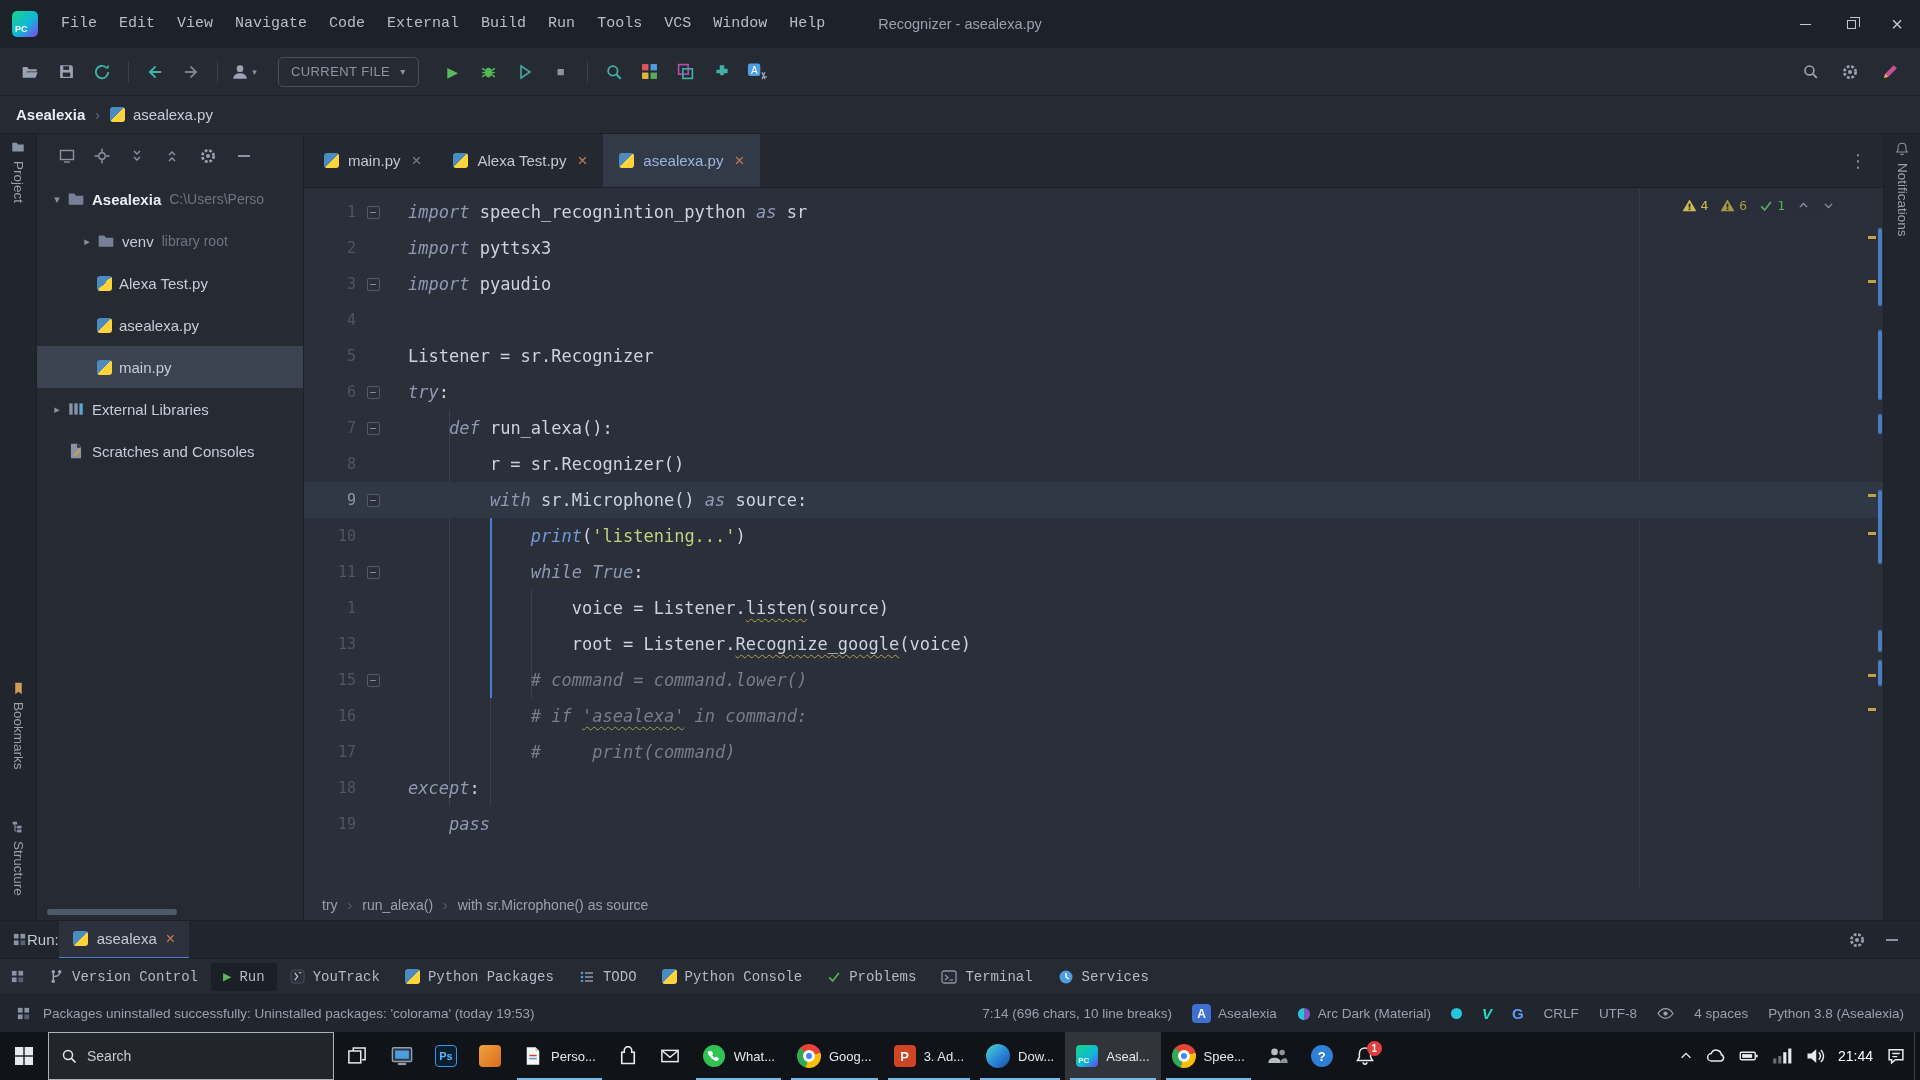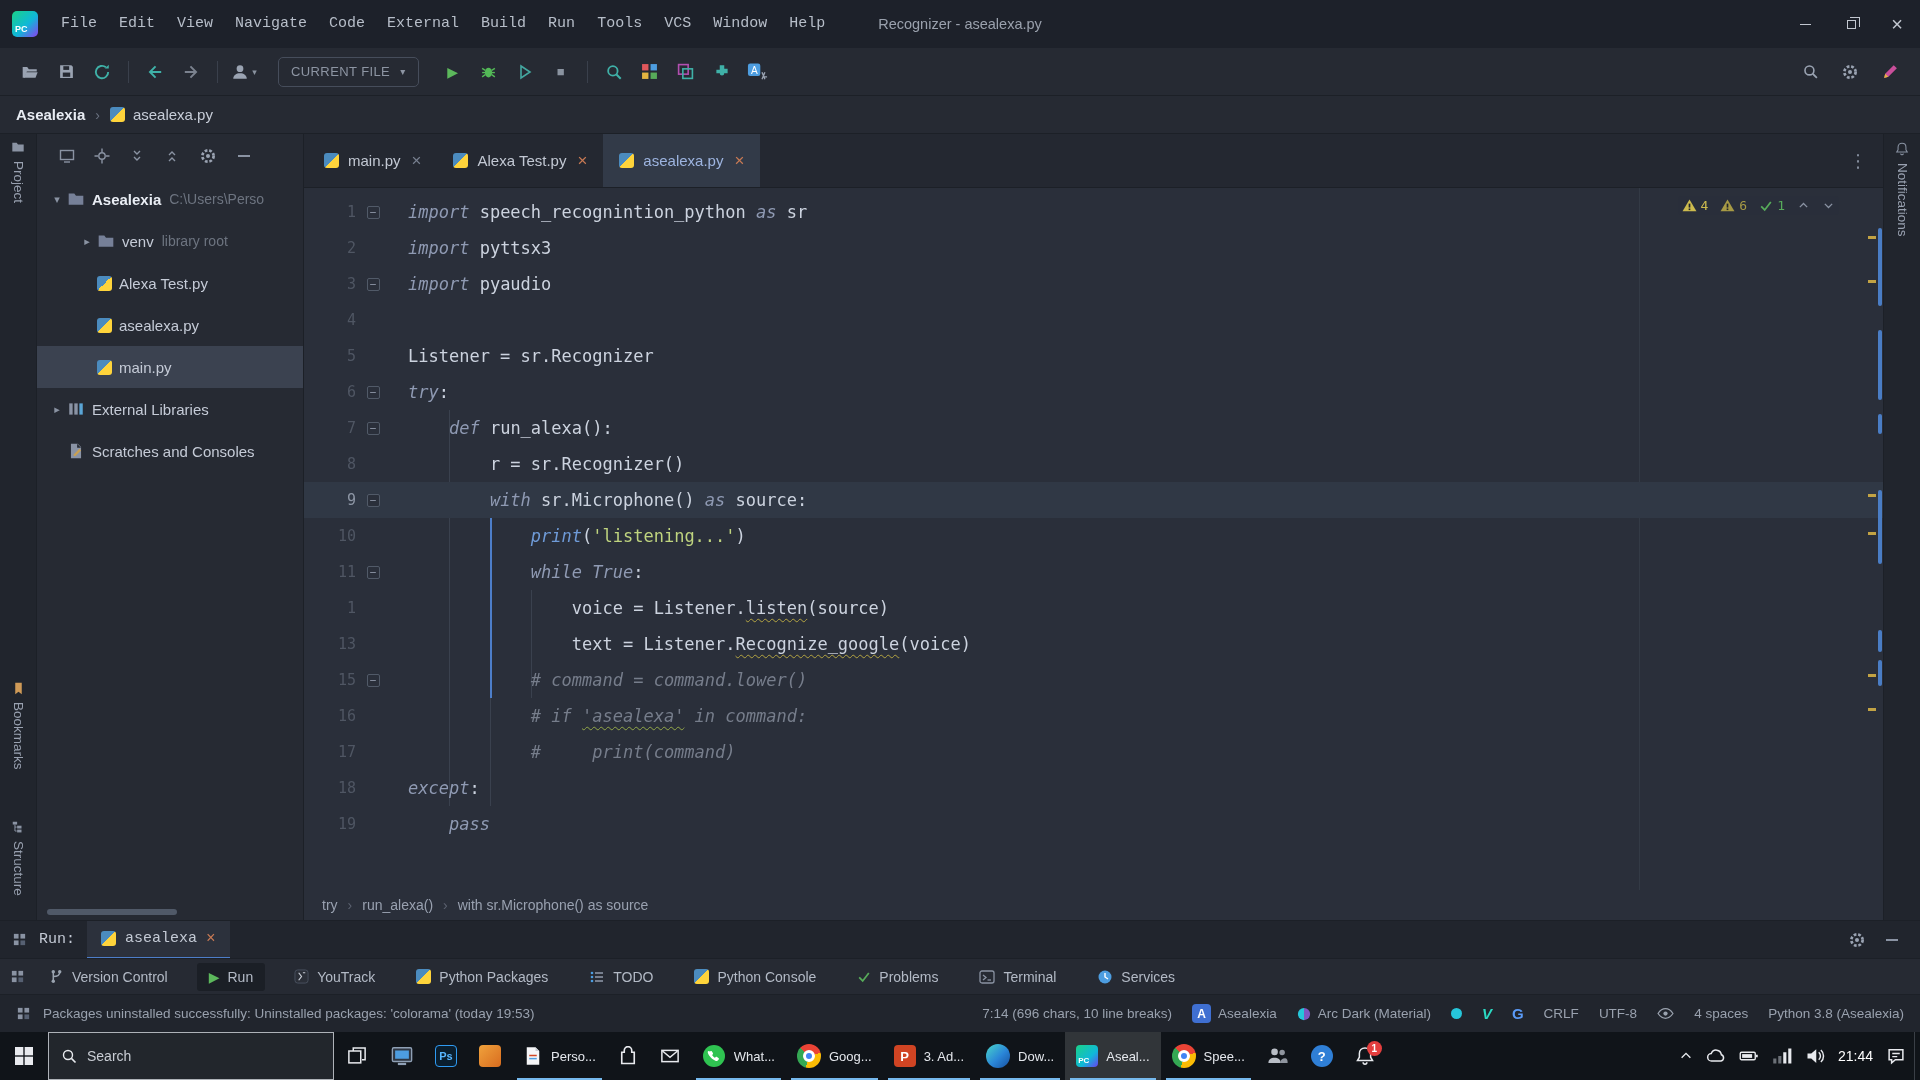--- a/index.html
+++ b/index.html
@@ -570,7 +570,7 @@
             <div class="ln">
               <span class="ln-num">13</span>
               <span class="ln-fold"></span>
-              <span class="ln-txt"><span class="tk-t">                text = Listener.</span><span class="tk-ul">Recognize_google</span><span class="tk-t">(voice)</span></span>
+              <span class="ln-txt"><span class="tk-t">                root = Listener.</span><span class="tk-ul">Recognize_google</span><span class="tk-t">(voice)</span></span>
             </div>
             <div class="ln">
               <span class="ln-num">15</span>

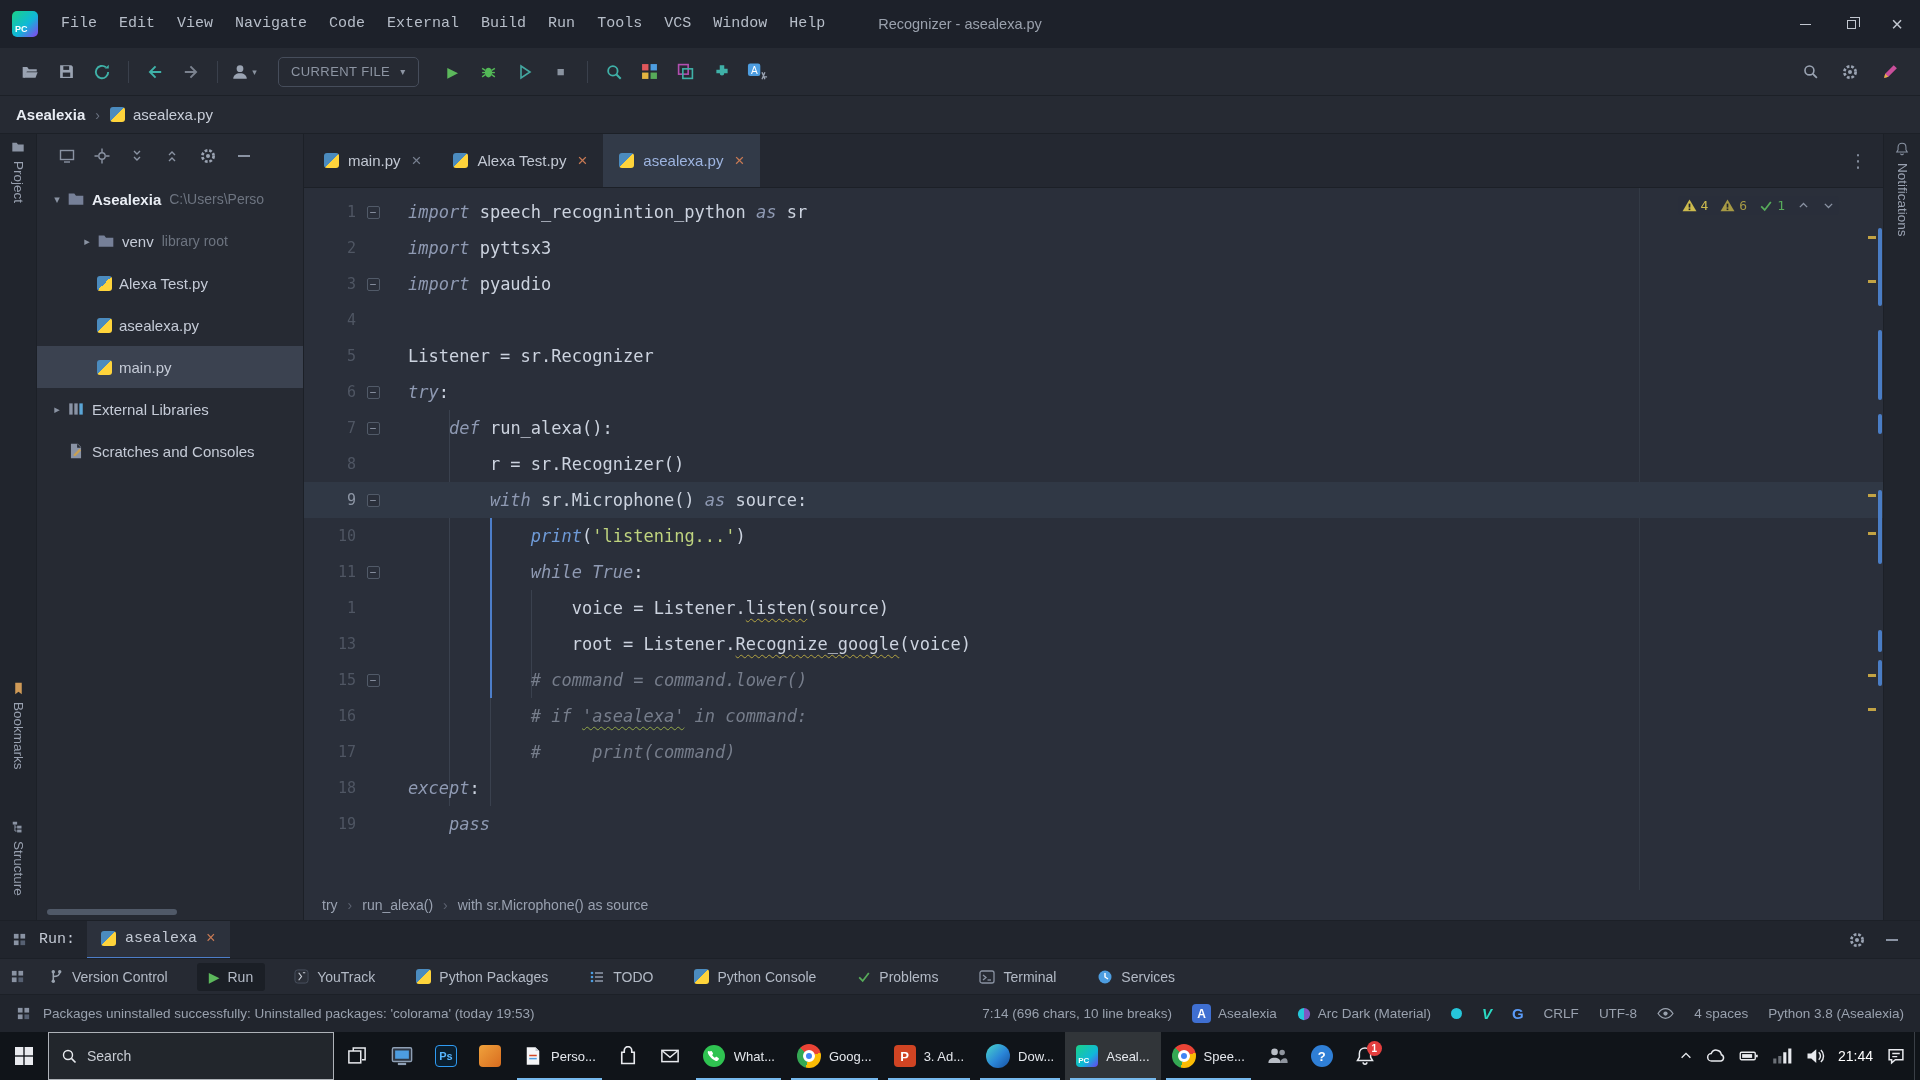--- a/index.html
+++ b/index.html
@@ -106,7 +106,7 @@
   .ed-crumb-sep{color:#5c6270;}
 
   
-  .runbar{height:38px;flex:none;display:flex;align-items:center;background:#21252d;border-top:1px solid #1c2027;padding:0 12px;gap:12px;font-family:Liberation Mono, monospace;}
+  .runbar{height:38px;flex:none;display:flex;align-items:center;background:#21252d;border-top:1px solid #1c2027;padding:0 12px;}
   .run-label{font-size:15px;color:#c3c9d4;}
   .run-tab{height:38px;display:flex;align-items:center;gap:9px;padding:0 14px;background:#2c313c;border-bottom:2px solid #4d7ec9;font-size:15px;color:#c3c9d4;}
   .run-close{color:#c97a54;font-size:16px;}

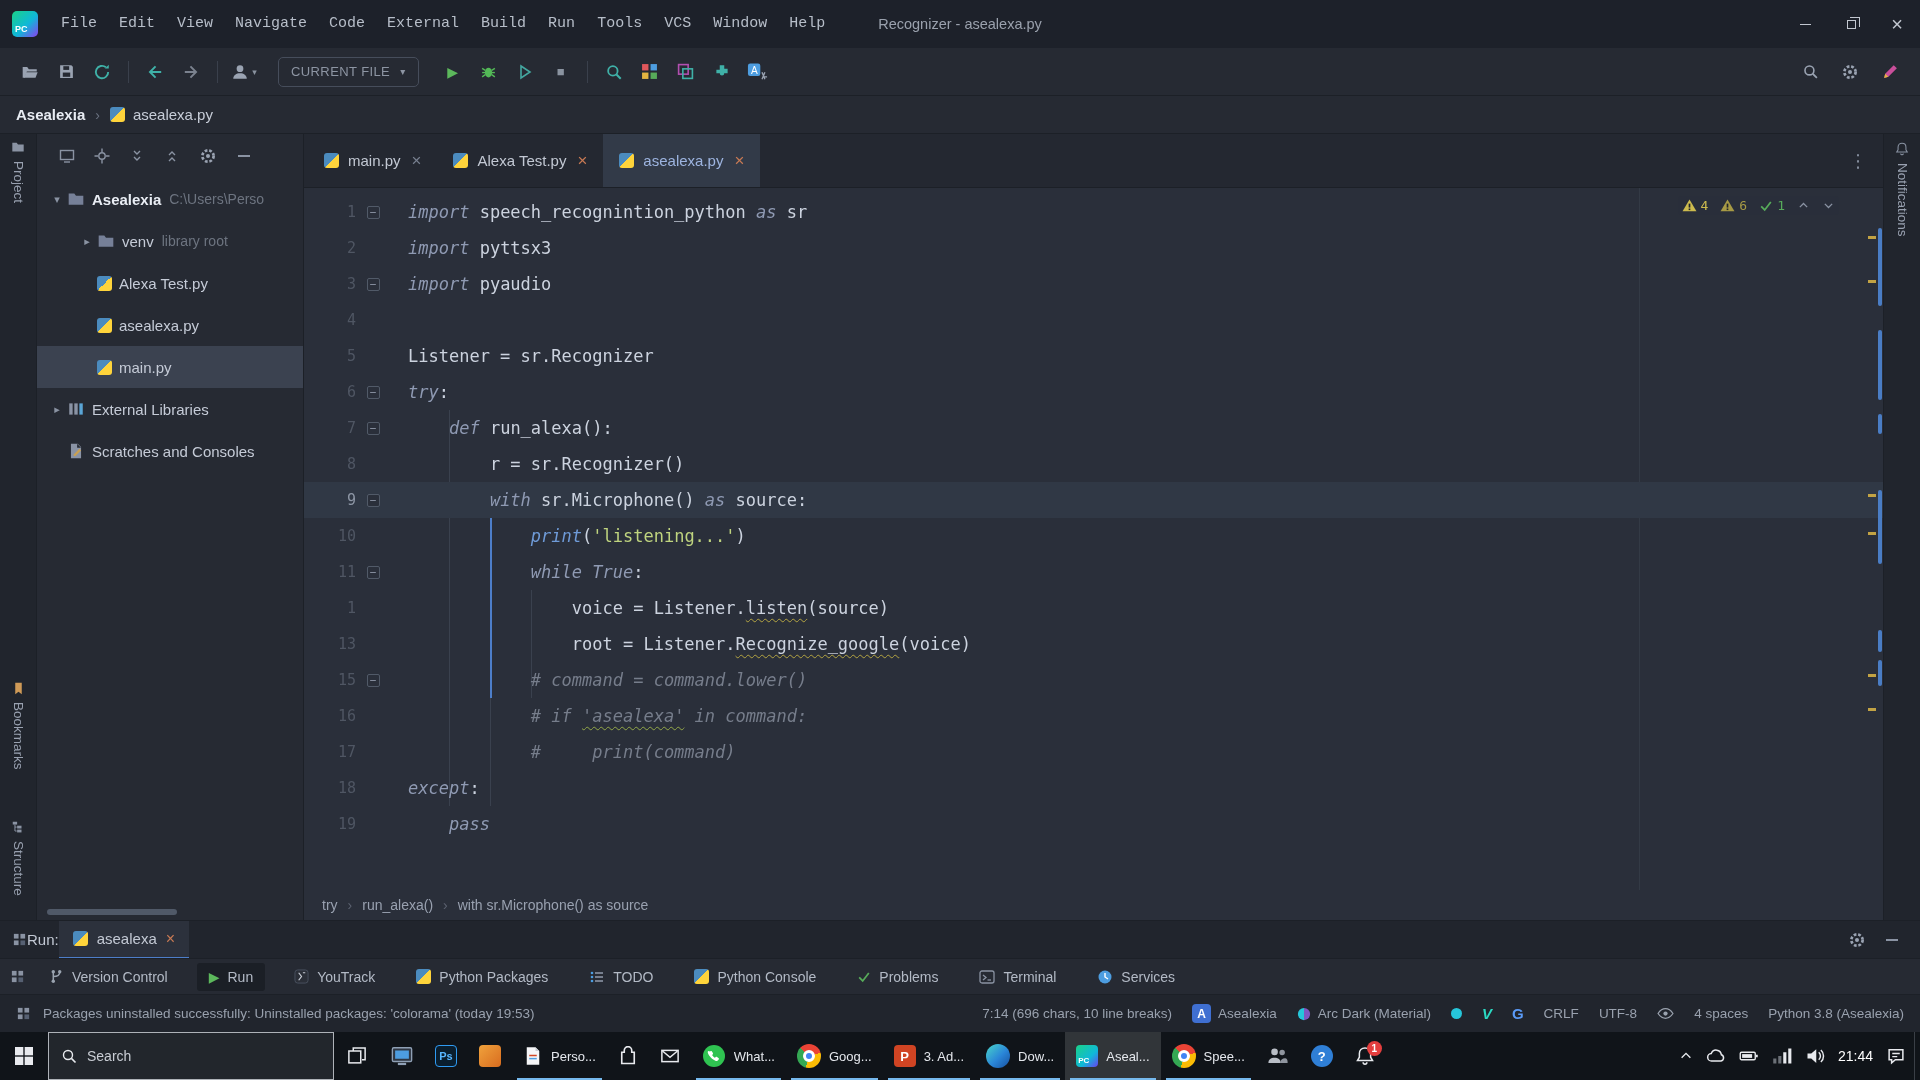--- a/index.html
+++ b/index.html
@@ -719,7 +719,7 @@
           <rect x="9" y="9" width="5" height="5" fill="#566072"></rect>
         </svg>
       </span>
-    <div id="toolwindow-items" style="display:flex;align-items:flex-start;gap:17px;">
+    <div id="toolwindow-items" style="display:flex;align-items:flex-start;gap:1px;font-family:Liberation Mono, monospace;">
         <div class="tw-item">
           <span class="ic ">
             <svg width="15" height="15" viewBox="0 0 14 14">

